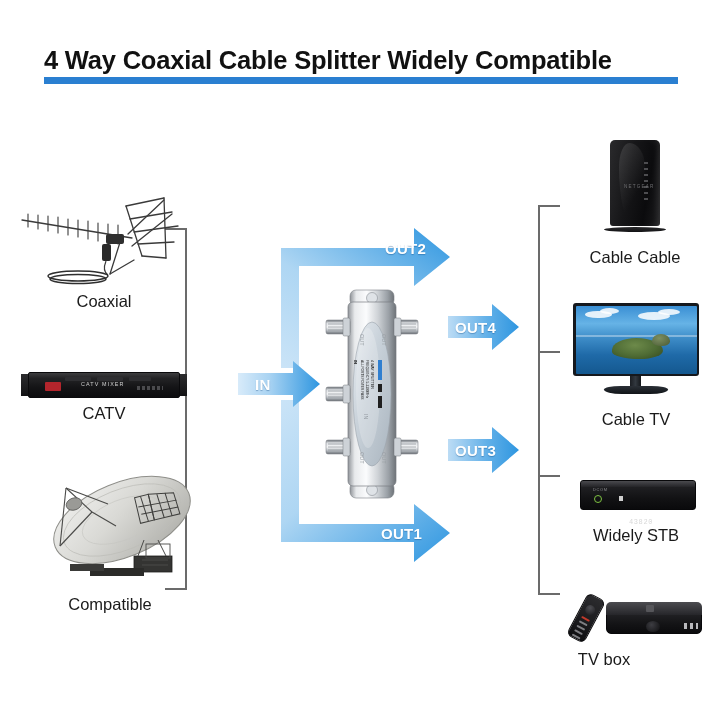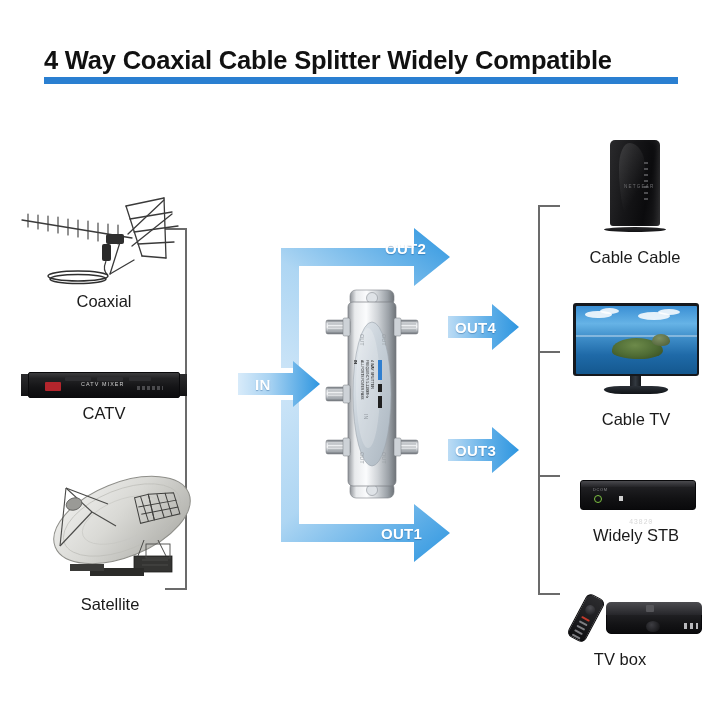--- a/index.html
+++ b/index.html
@@ -373,7 +373,7 @@
       <rect x="40" y="100" width="34" height="7" fill="#3a3a38"></rect>
     </svg>
   </div>
-  <div class="dev-label" style="left:22px; top:595px; width:176px;">Satellite</div>
+  <div class="dev-label" style="left:22px; top:595px; width:176px;">Compatible</div>
 
   <div class="splitter">
     <svg viewBox="0 0 96 212" width="96" height="212">

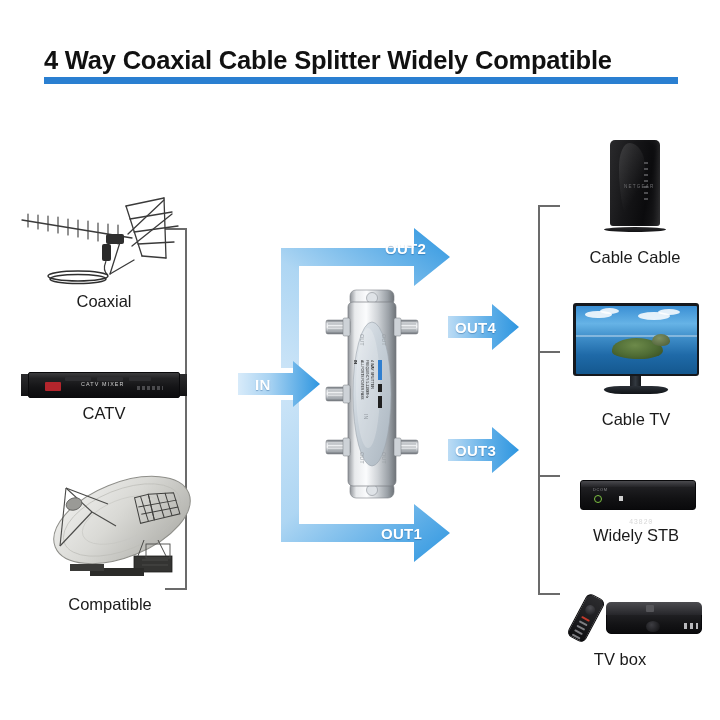--- a/index.html
+++ b/index.html
@@ -512,7 +512,7 @@
     <div class="circle"></div>
     <div class="lights"></div>
   </div>
-  <div class="dev-label" style="left:550px; top:650px; width:140px;">TV box</div>
+  <div class="dev-label" style="left:534px; top:650px; width:140px;">TV box</div>
 
 </div>
 

